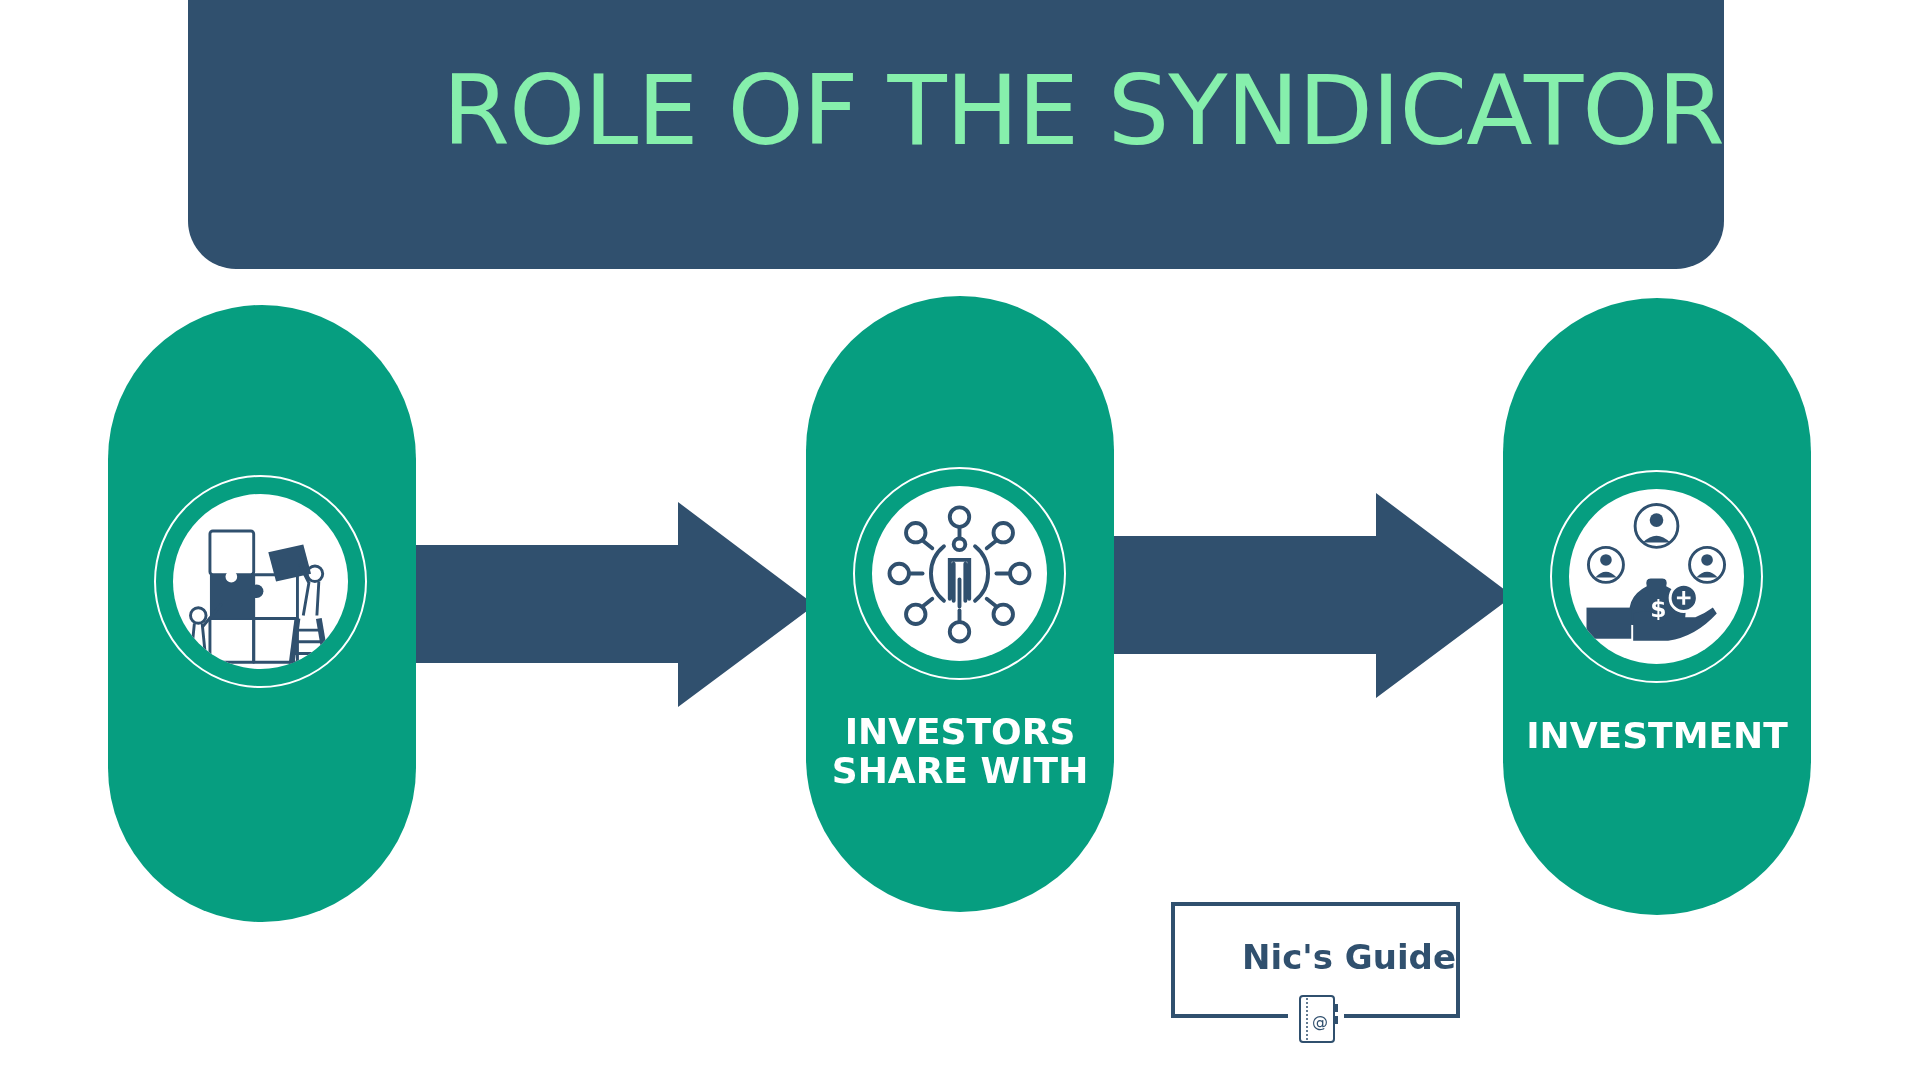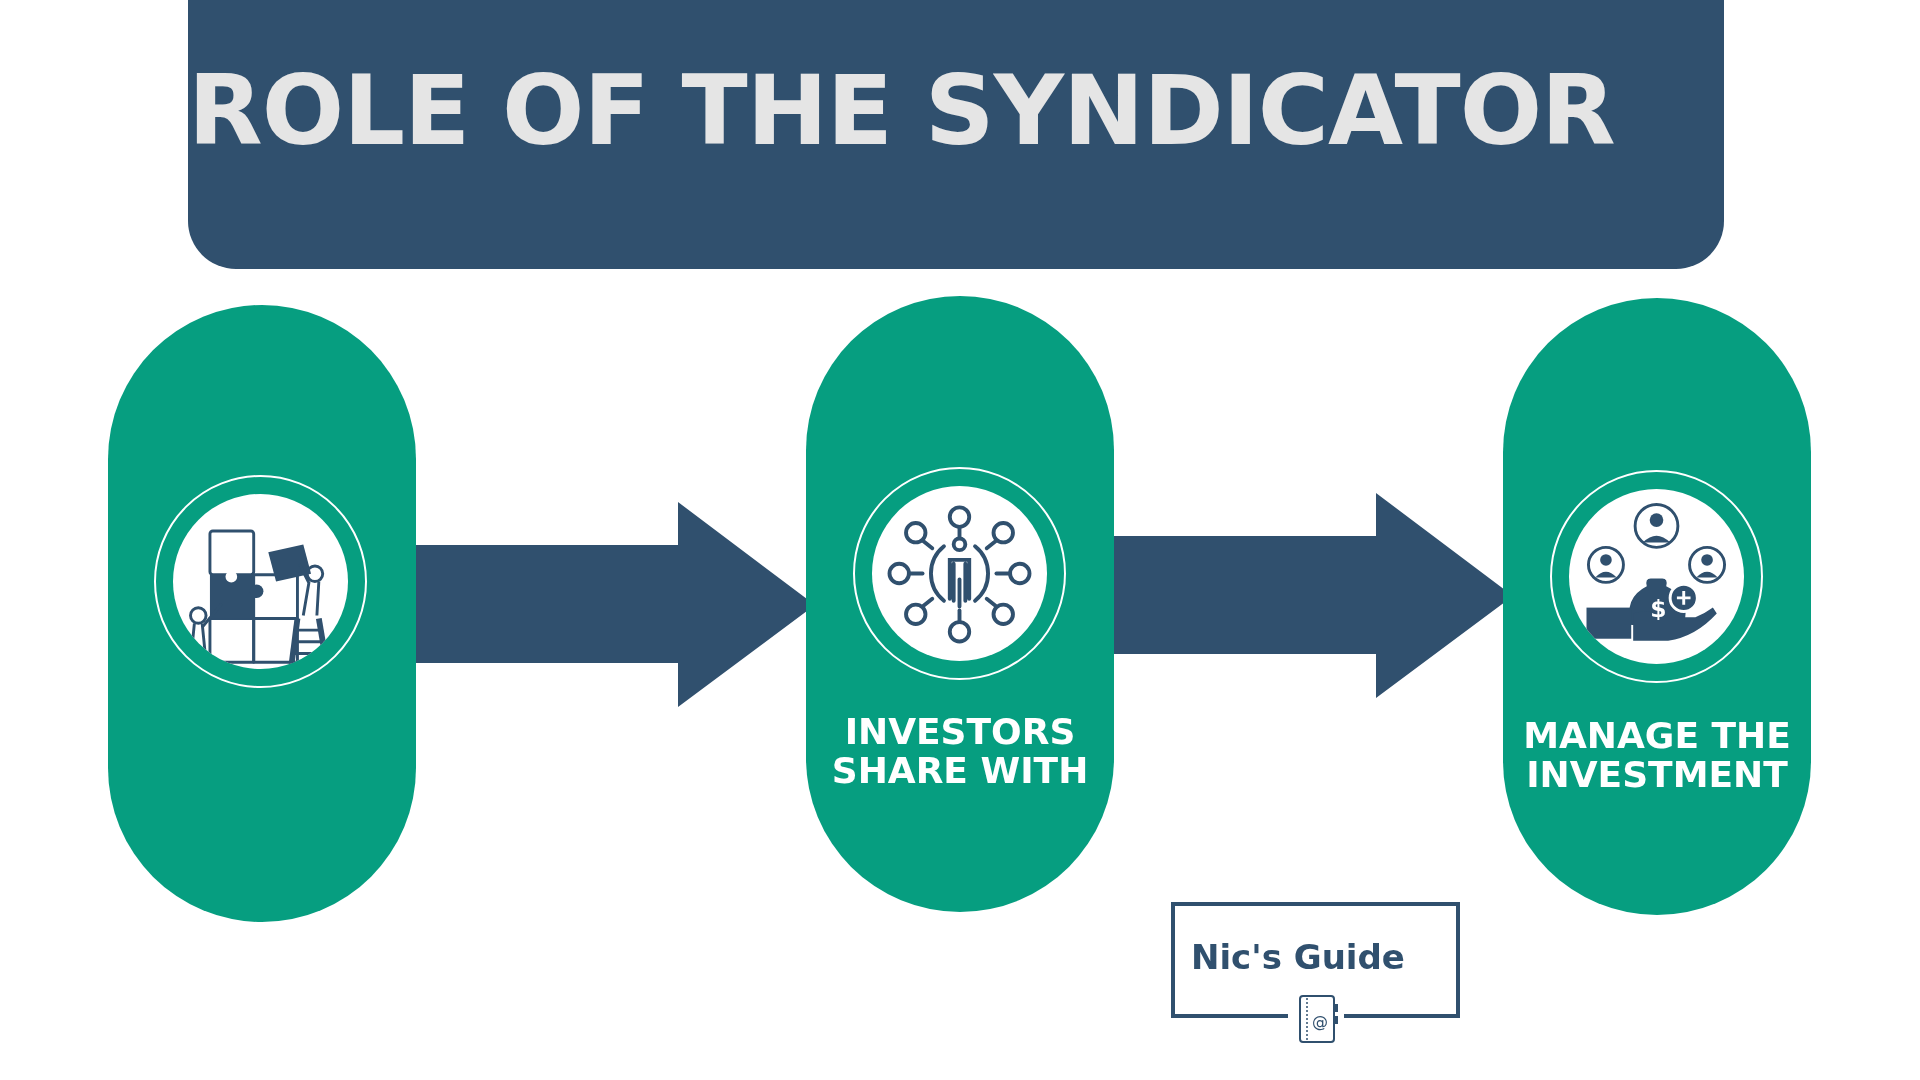--- a/index.html
+++ b/index.html
@@ -5,7 +5,7 @@
   html, body { margin:0; padding:0; }
   body { width:1920px; height:1080px; background:#ffffff; position:relative; overflow:hidden; font-family:"Liberation Sans", sans-serif; }
   .header { position:absolute; left:188px; top:-20px; width:1536px; height:289px; background:#30506E; border-radius:0 0 48px 48px; }
-  .header-title { position:absolute; left:0; right:0; top:82px; text-align:left; color:#e5e5e5; font-family:"DejaVu Sans", sans-serif; font-weight:bold; font-size:97px; letter-spacing:-1px; line-height:1; }
+  .header-title { position:absolute; left:0; right:0; top:82px; text-align:right; color:#86efac; font-family:"DejaVu Sans", sans-serif; font-weight:normal; font-size:97px; letter-spacing:-1px; line-height:1; }
   .pill { position:absolute; width:308px; background:#069E80; border-radius:154px; }
   .ring { position:absolute; width:213px; height:213px; border:2px solid #ffffff; border-radius:50%; box-sizing:border-box; }
   .disc { position:absolute; left:17px; top:17px; width:175px; height:175px; border-radius:50%; background:#ffffff; overflow:hidden; }

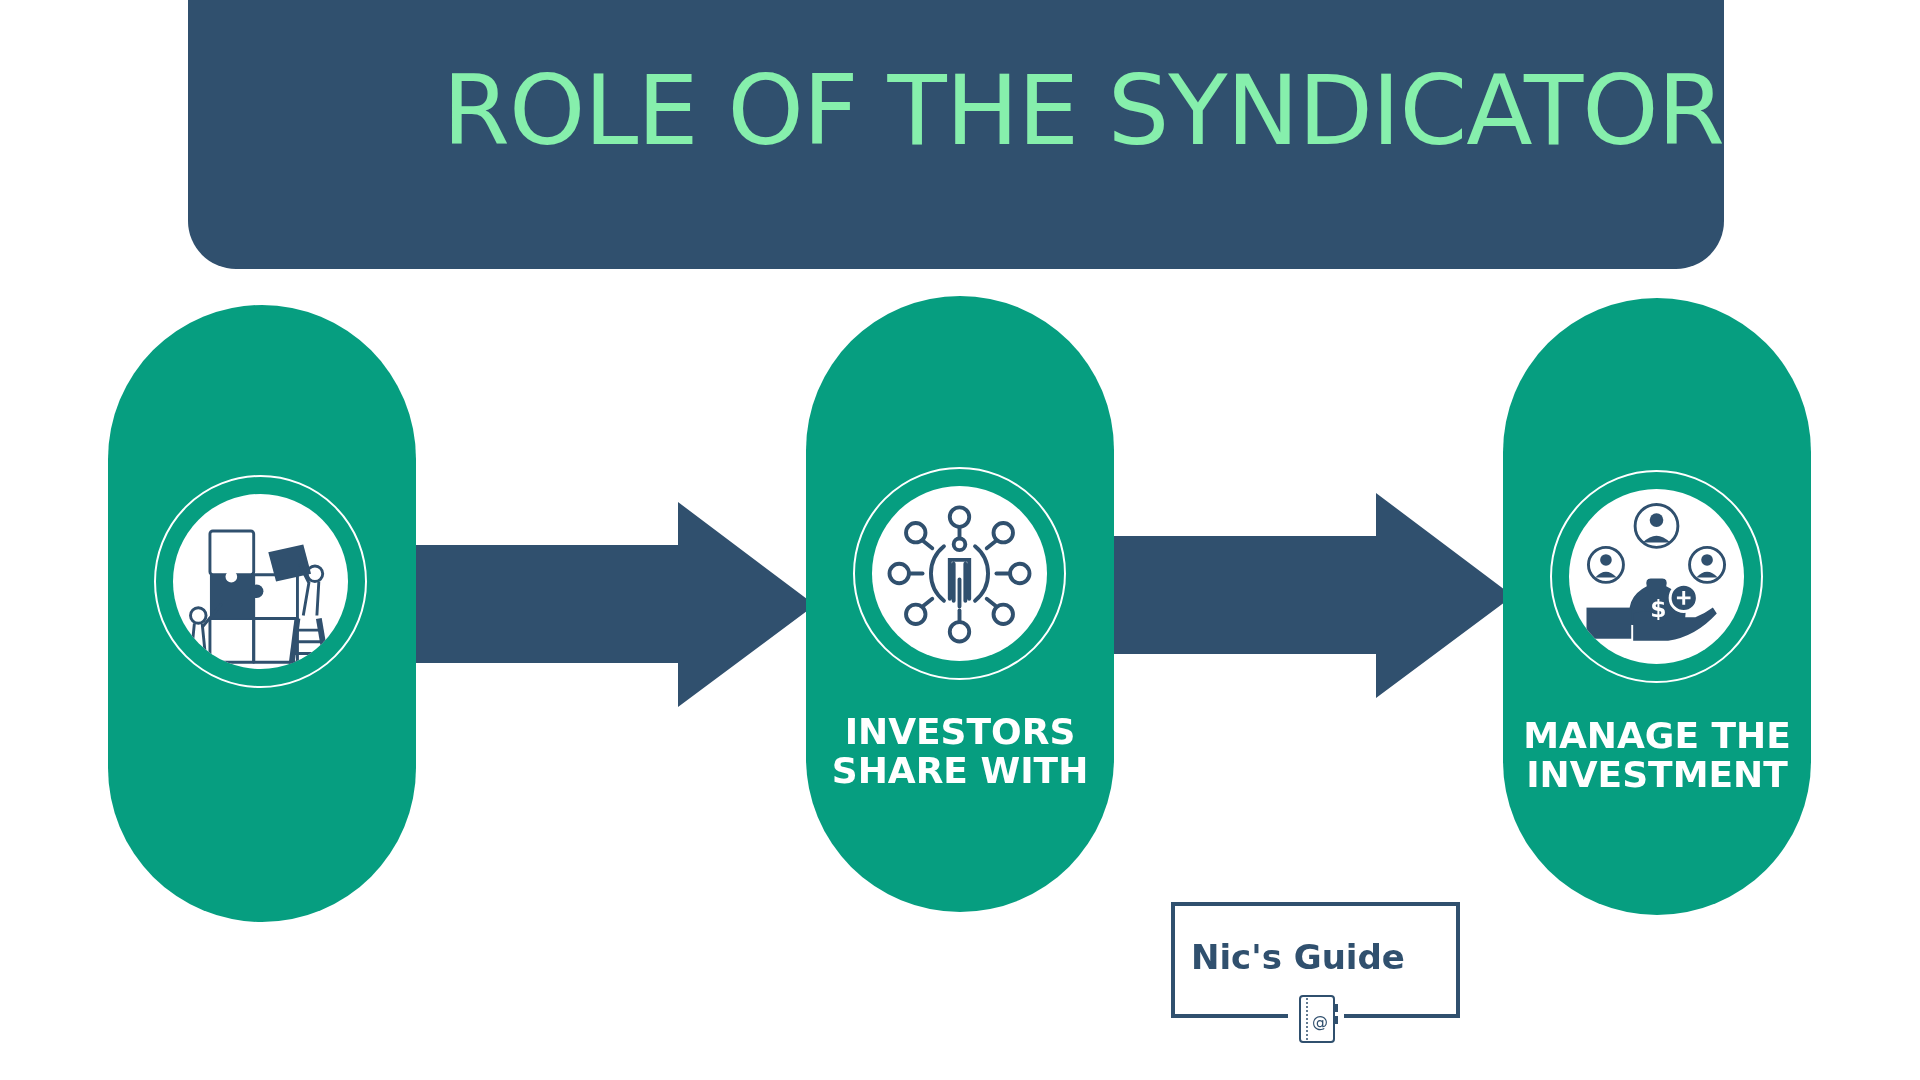--- a/index.html
+++ b/index.html
@@ -130,7 +130,6 @@
     </div>
   </div>
   <div class="pill-label" style="top:418px;">
-    <div>MANAGE THE</div>
     <div>INVESTMENT</div>
   </div>
 </div>

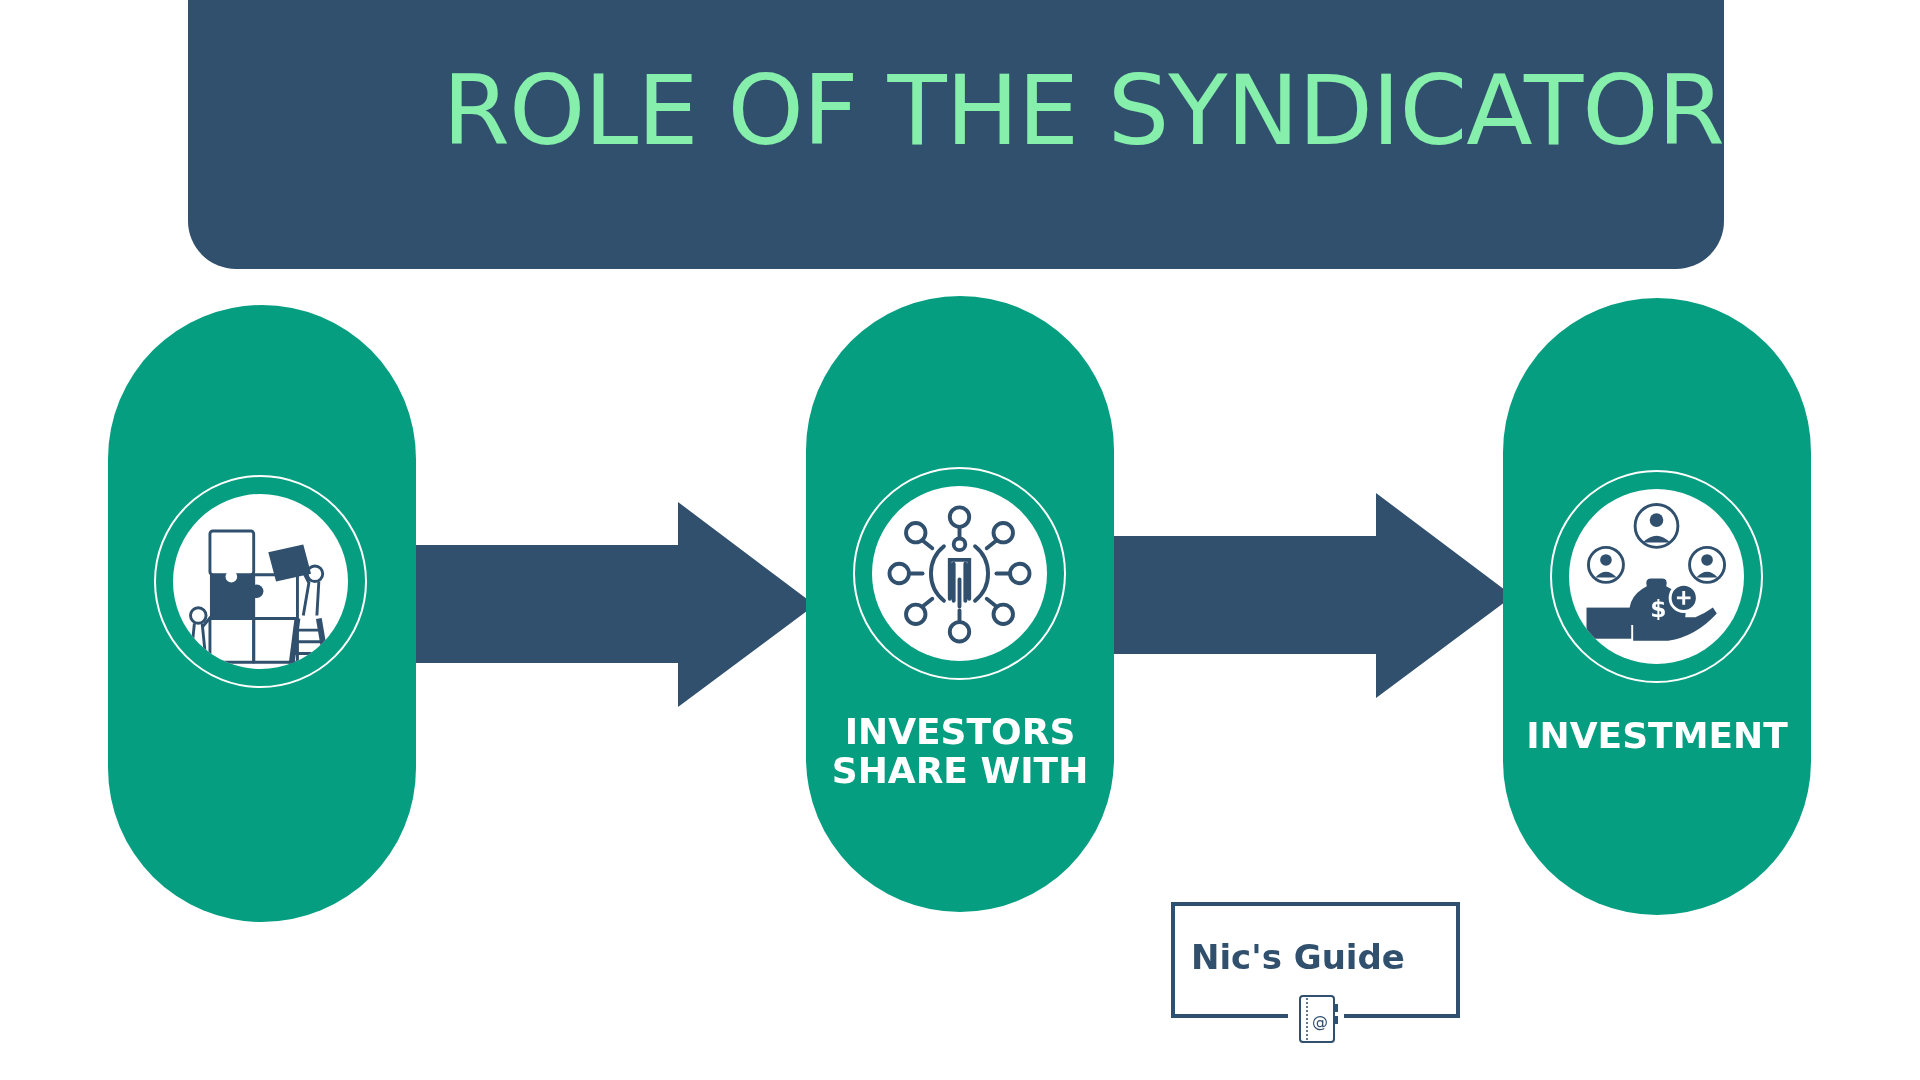--- a/index.html
+++ b/index.html
@@ -14,7 +14,7 @@
   .arrow { position:absolute; }
   .brand { position:absolute; left:1171px; top:902px; width:289px; height:116px; box-sizing:border-box; border:4px solid #30506E; }
   .brand-gap { position:absolute; left:113px; bottom:-6px; width:56px; height:8px; background:#ffffff; }
-  .brand-text { position:absolute; left:16px; right:0; top:34px; text-align:left; color:#30506E; font-family:"DejaVu Sans", sans-serif; font-weight:bold; font-size:34px; line-height:1; }
+  .brand-text { position:absolute; left:8px; right:0; top:34px; text-align:right; color:#30506E; font-family:"DejaVu Sans", sans-serif; font-weight:bold; font-size:34px; line-height:1; }
   .brand-icon { position:absolute; left:122px; top:88px; width:44px; height:52px; }
 </style>
 </head>

